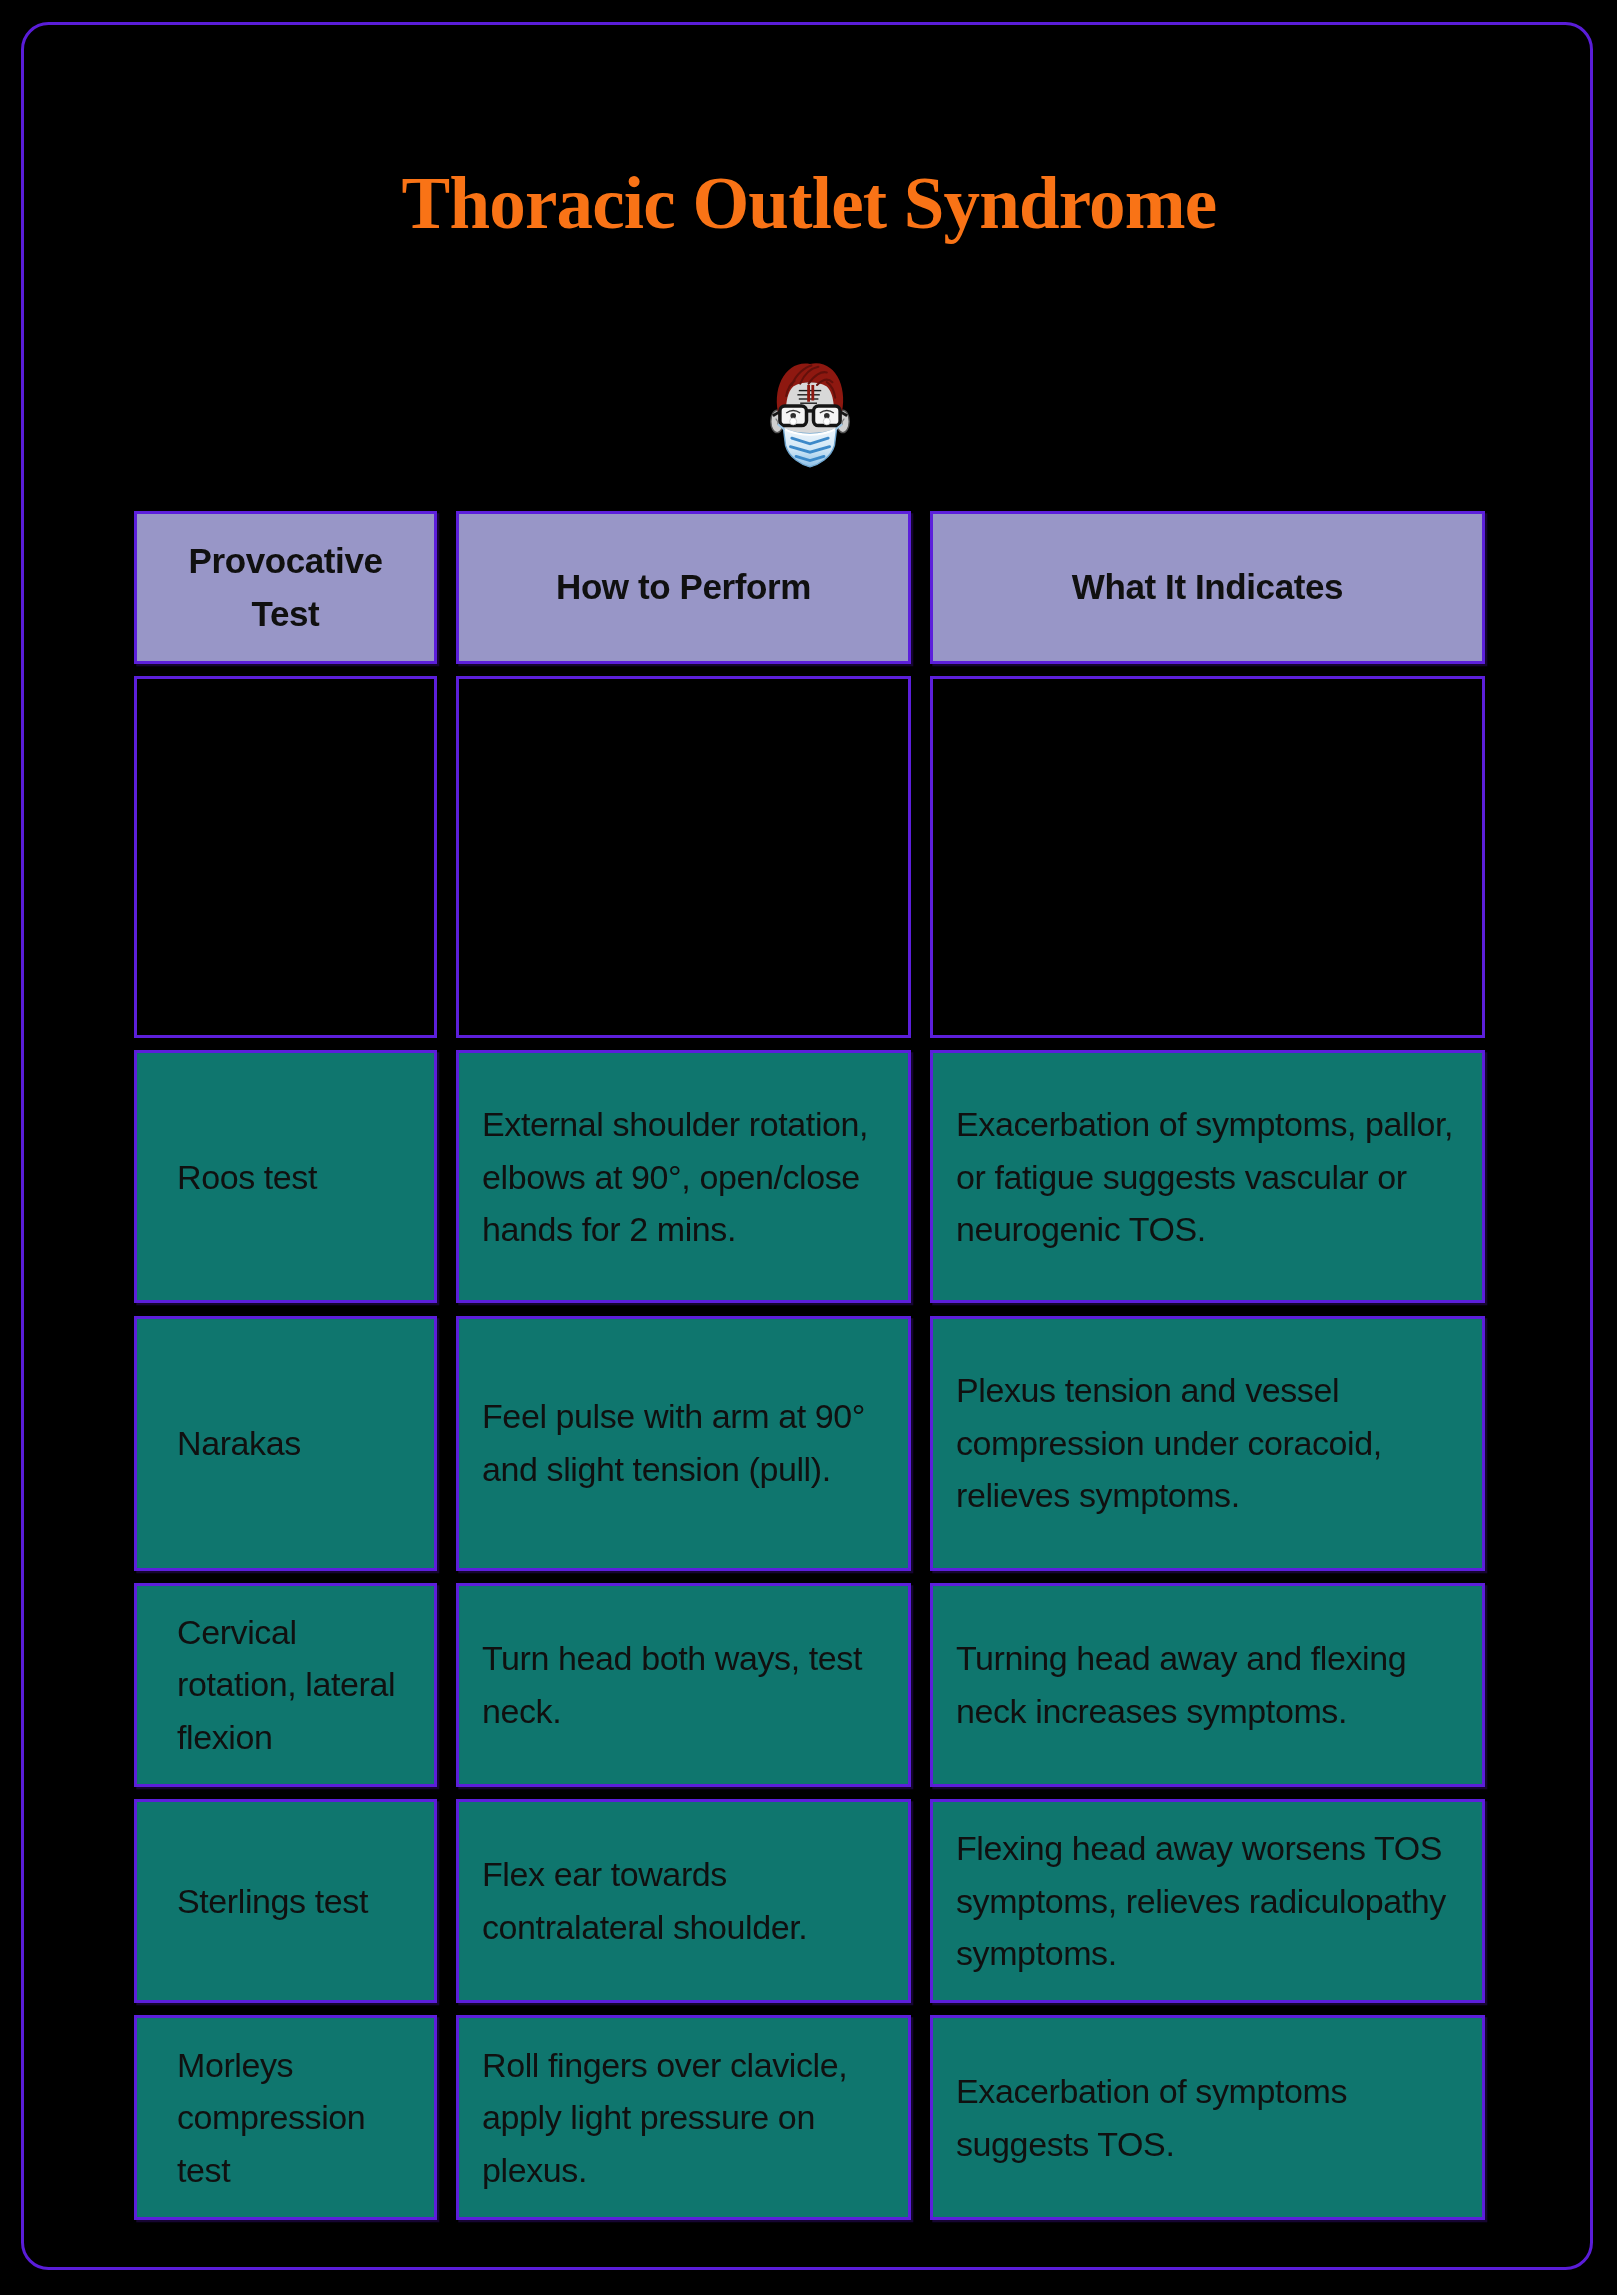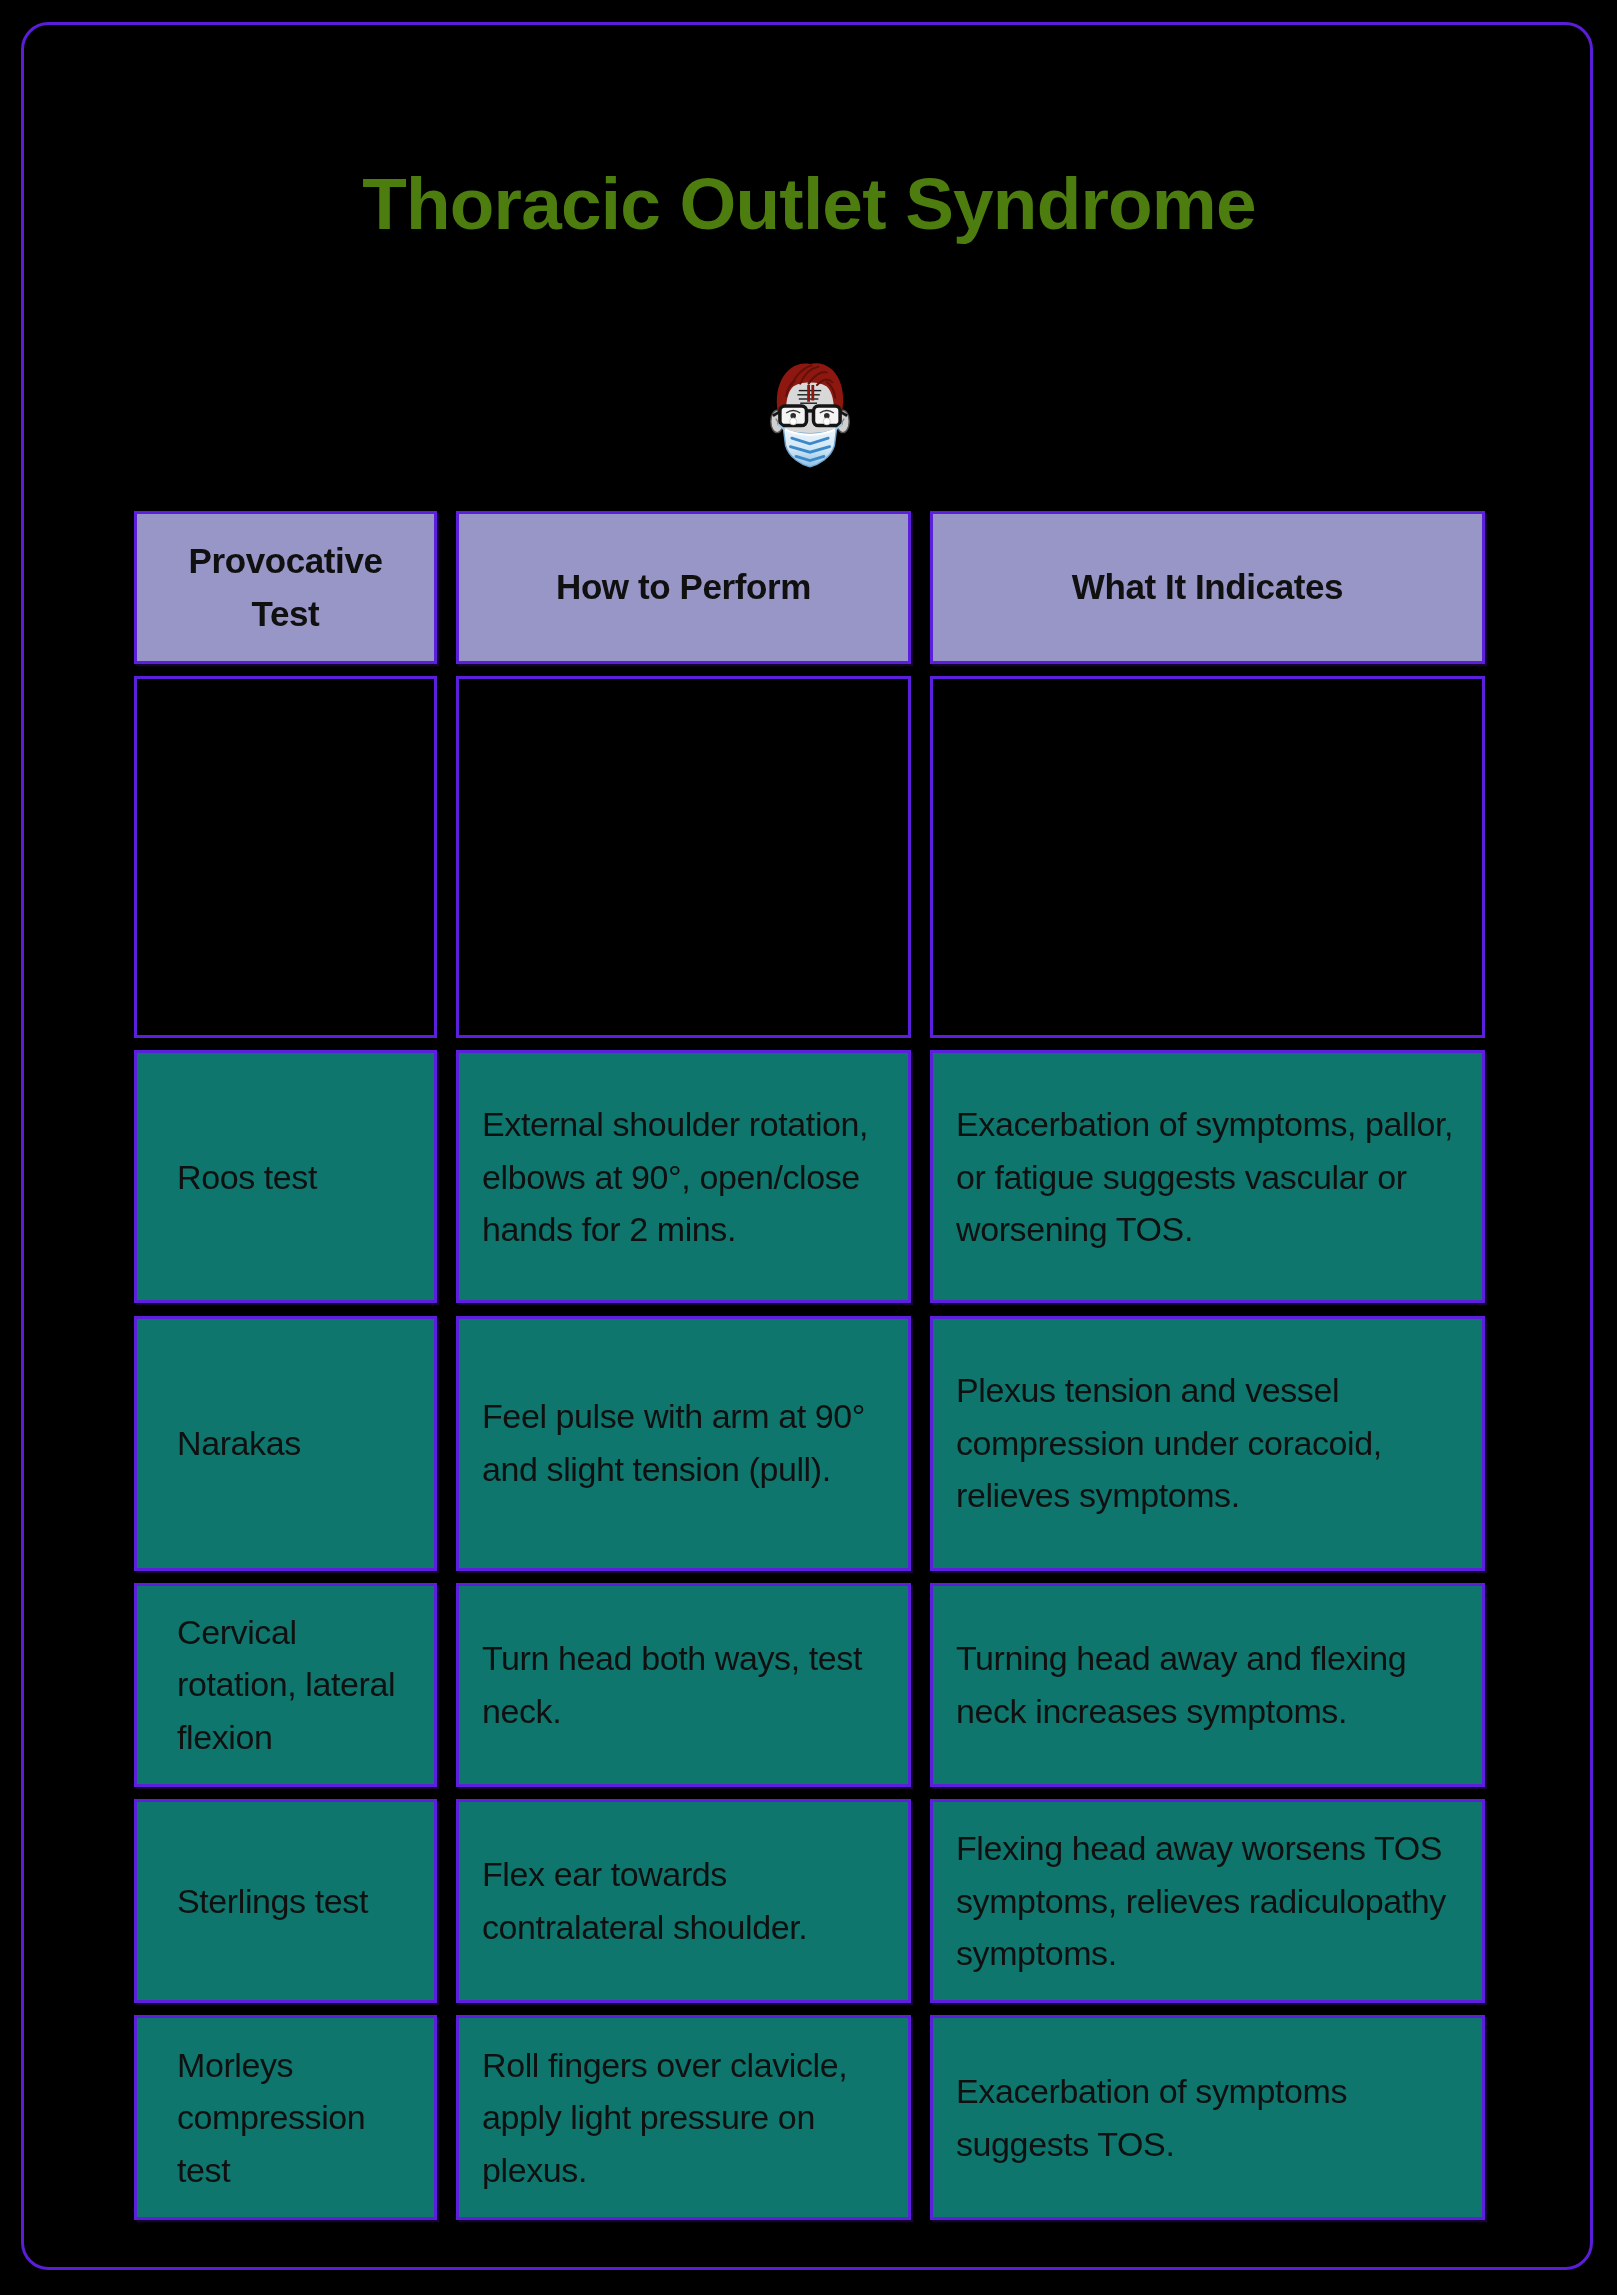--- a/index.html
+++ b/index.html
@@ -14,7 +14,8 @@
   .title{
     position:absolute;left:0;top:162px;width:100%;margin:0;
     text-align:center;font-size:73px;font-weight:bold;letter-spacing:-0.8px;
-    color:#4d7c0f;
+    color:#f97316;
+    font-family:Liberation Serif, serif;
   }
   .avatar{
     position:absolute;left:768px;top:352px;width:84px;height:122px;

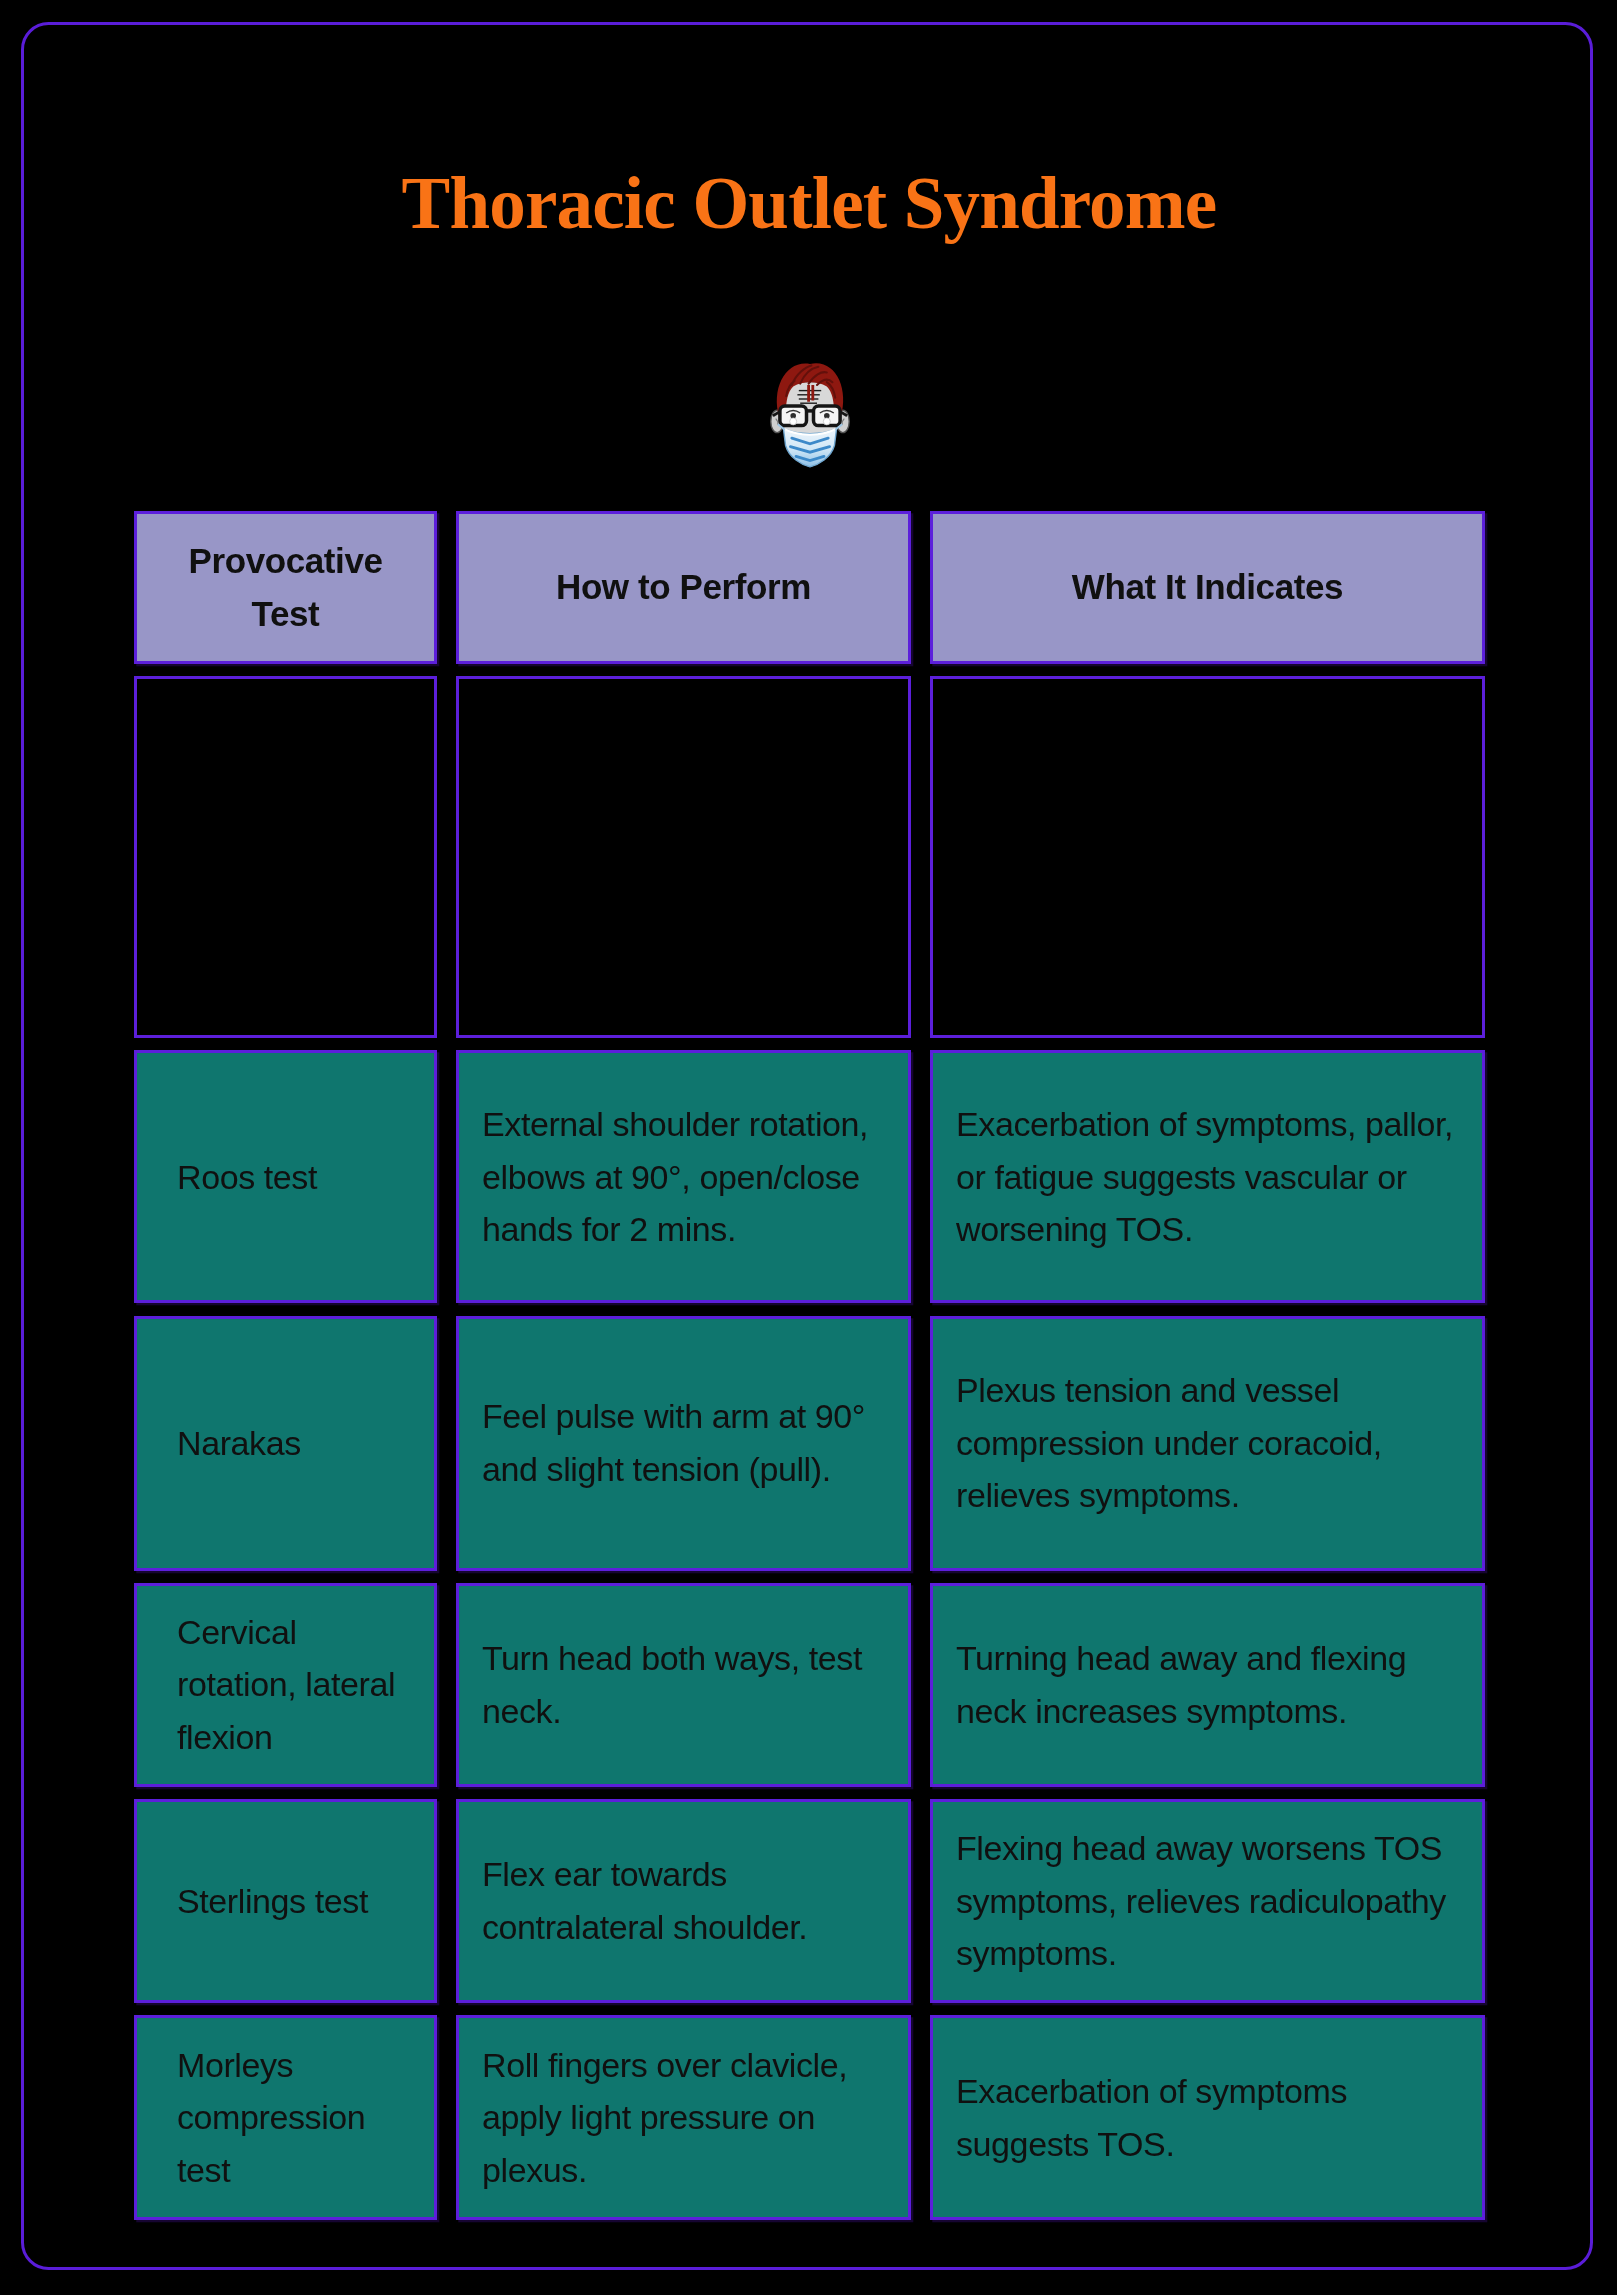--- a/index.html
+++ b/index.html
@@ -116,7 +116,7 @@
 
     <div class="cell cell--test">Roos test</div>
     <div class="cell">External shoulder rotation, elbows at 90°, open/close hands for 2 mins.</div>
-    <div class="cell">Exacerbation of symptoms, pallor, or fatigue suggests vascular or worsening TOS.</div>
+    <div class="cell">Exacerbation of symptoms, pallor, or fatigue suggests vascular or neurogenic TOS.</div>
 
     <div class="cell cell--test">Narakas</div>
     <div class="cell">Feel pulse with arm at 90° and slight tension (pull).</div>

